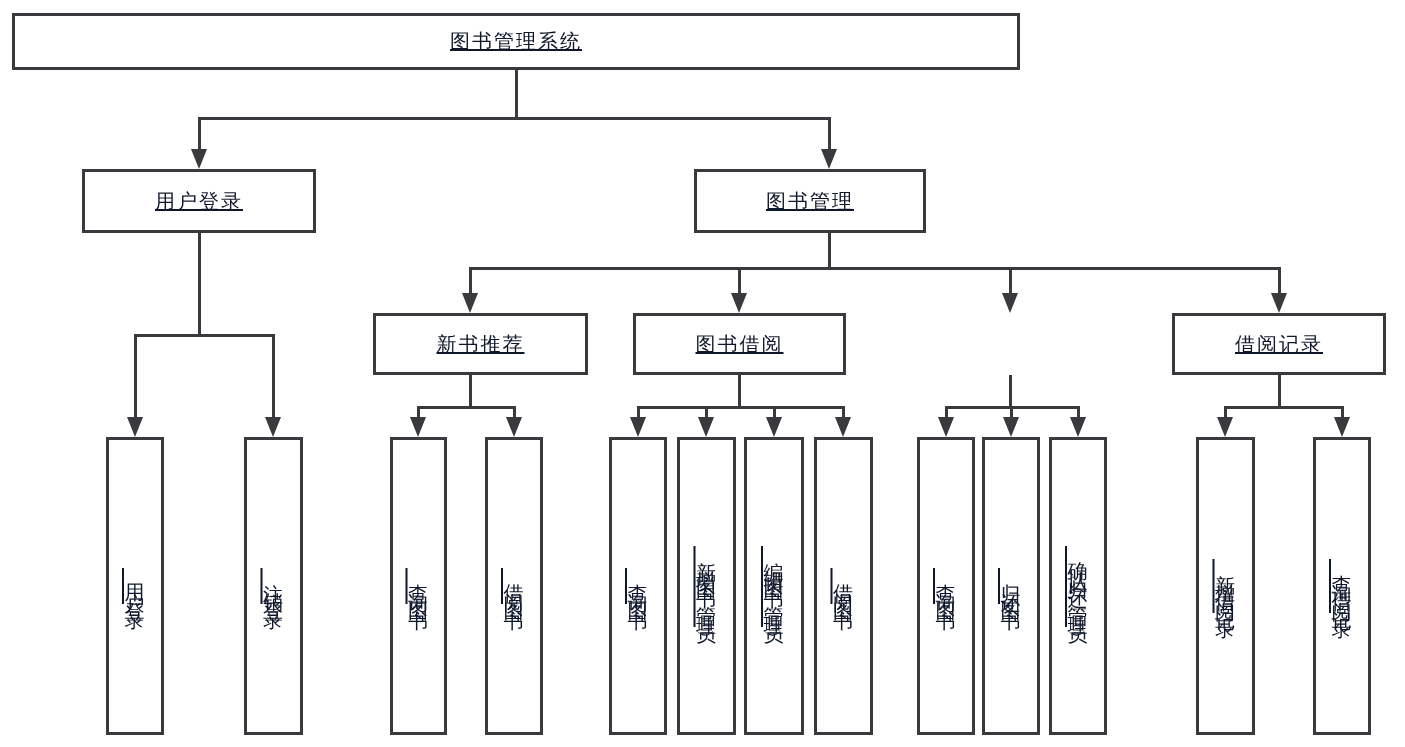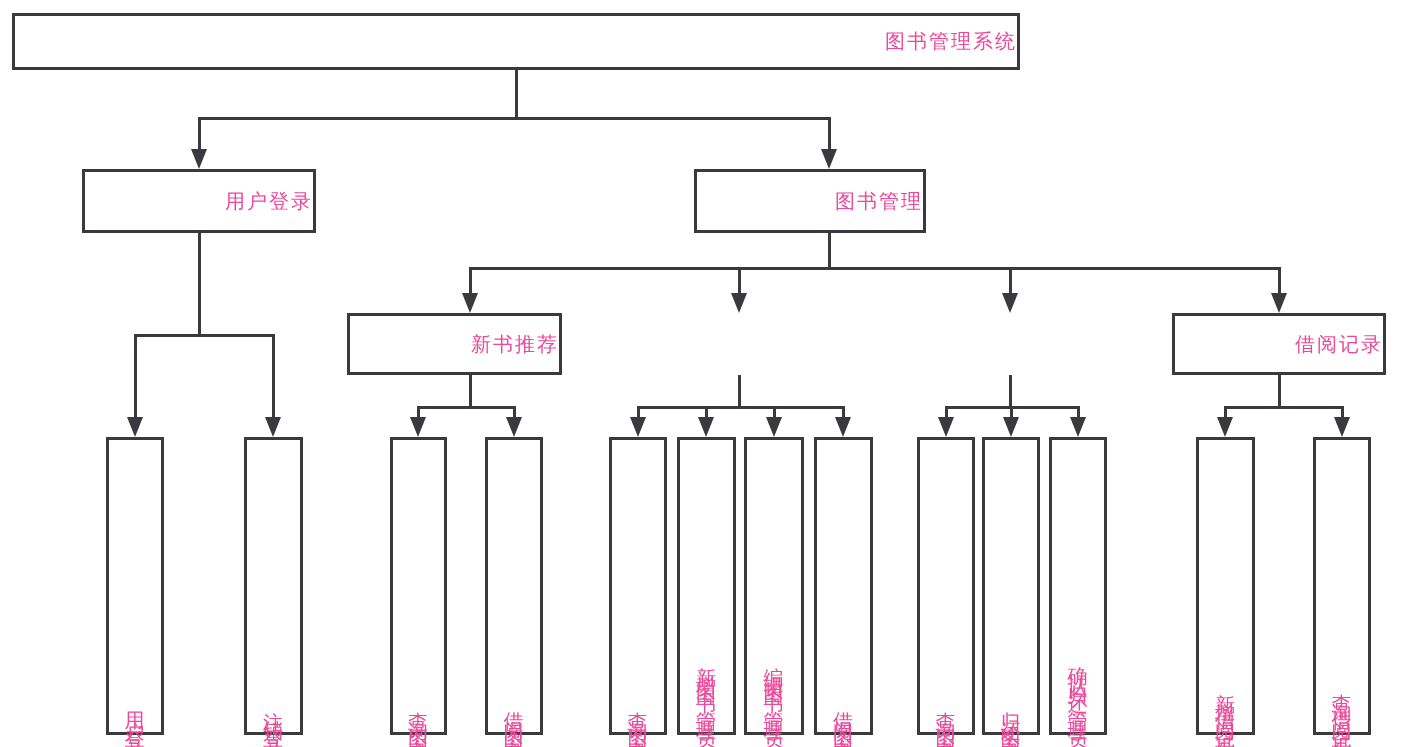--- a/index.html
+++ b/index.html
@@ -16,10 +16,11 @@
     box-sizing: border-box;
     background: #ffffff;
     border: 3px solid #3a3a3e;
-    color: #ec4899;
+    color: #0f172a;
     display: flex;
     align-items: center;
-    justify-content: flex-end;
+    justify-content: center;
+    text-decoration: underline;
   }
   .hbox {
     font-size: 20px;

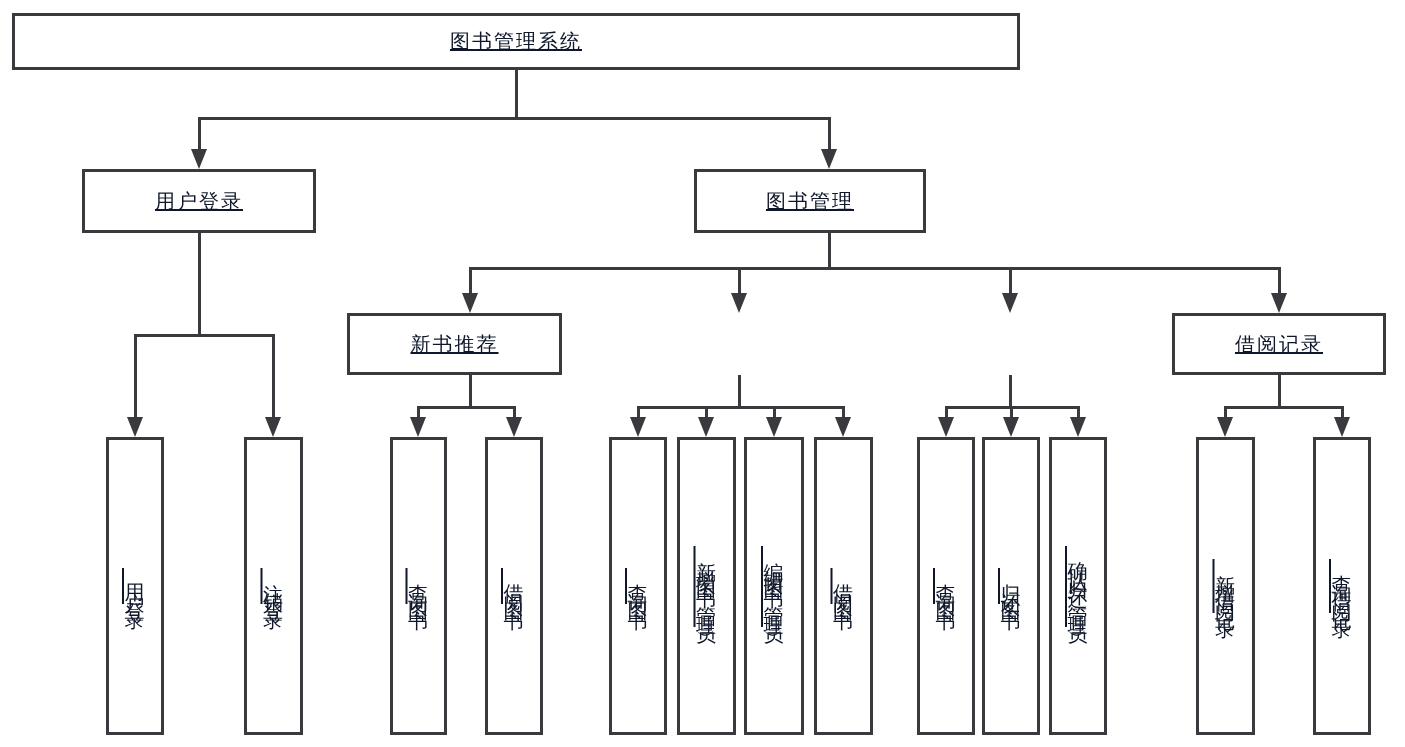--- a/index.html
+++ b/index.html
@@ -98,7 +98,7 @@
   <i class="line" style="left:1278px; top:267px; width:3px; height:30px;"></i>
   <i class="arrow" style="left:1271px; top:293px;"></i>
 
-  <div class="box hbox" style="left:347px; top:313px; width:215px; height:62px;">
+  <div class="box hbox" style="left:373px; top:313px; width:215px; height:62px;">
     <span>新书推荐</span>
   </div>
   <div class="box hbox" style="left:1172px; top:313px; width:214px; height:62px;">

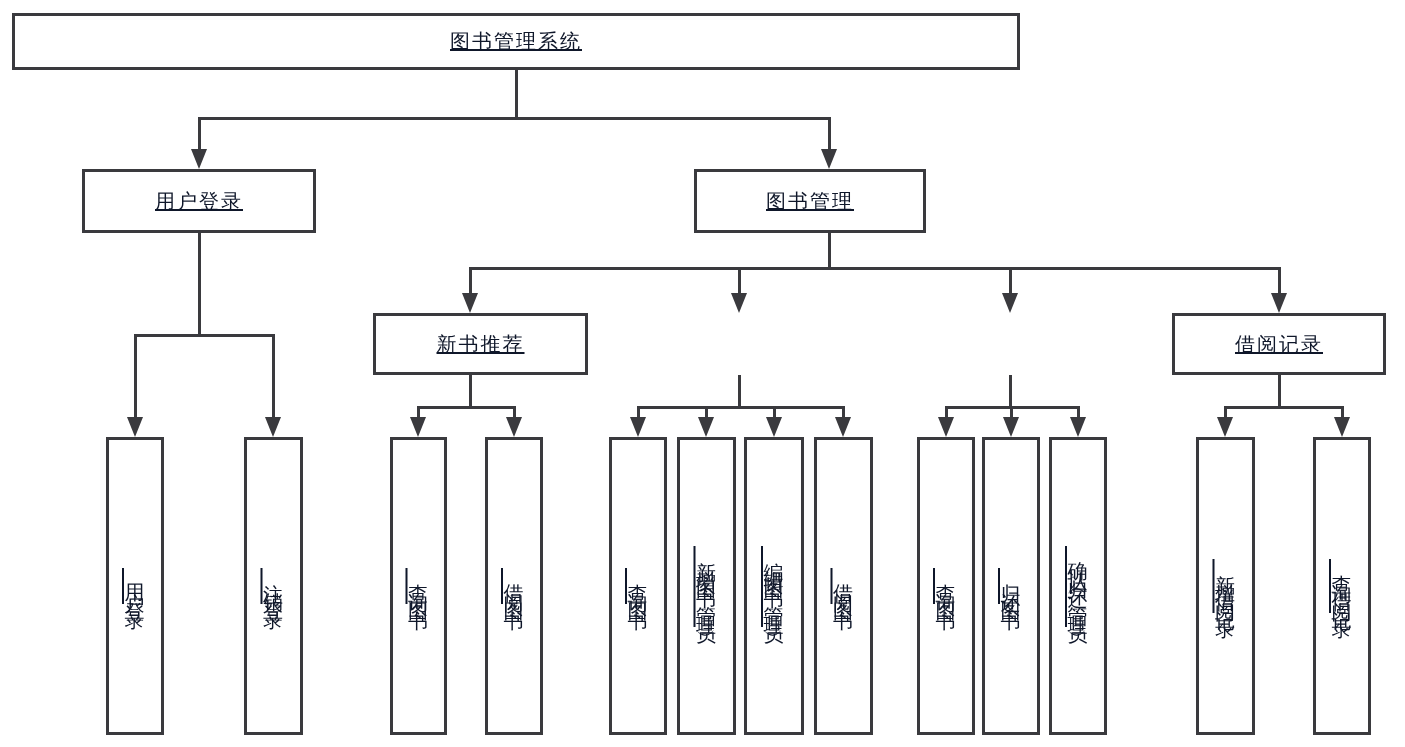--- a/index.html
+++ b/index.html
@@ -101,6 +101,9 @@
   <div class="box hbox" style="left:373px; top:313px; width:215px; height:62px;">
     <span>新书推荐</span>
   </div>
+  <div class="box hbox" style="left:633px; top:313px; width:213px; height:62px;">
+    <span>图书借阅</span>
+  </div>
   <div class="box hbox" style="left:1172px; top:313px; width:214px; height:62px;">
     <span>借阅记录</span>
   </div>

